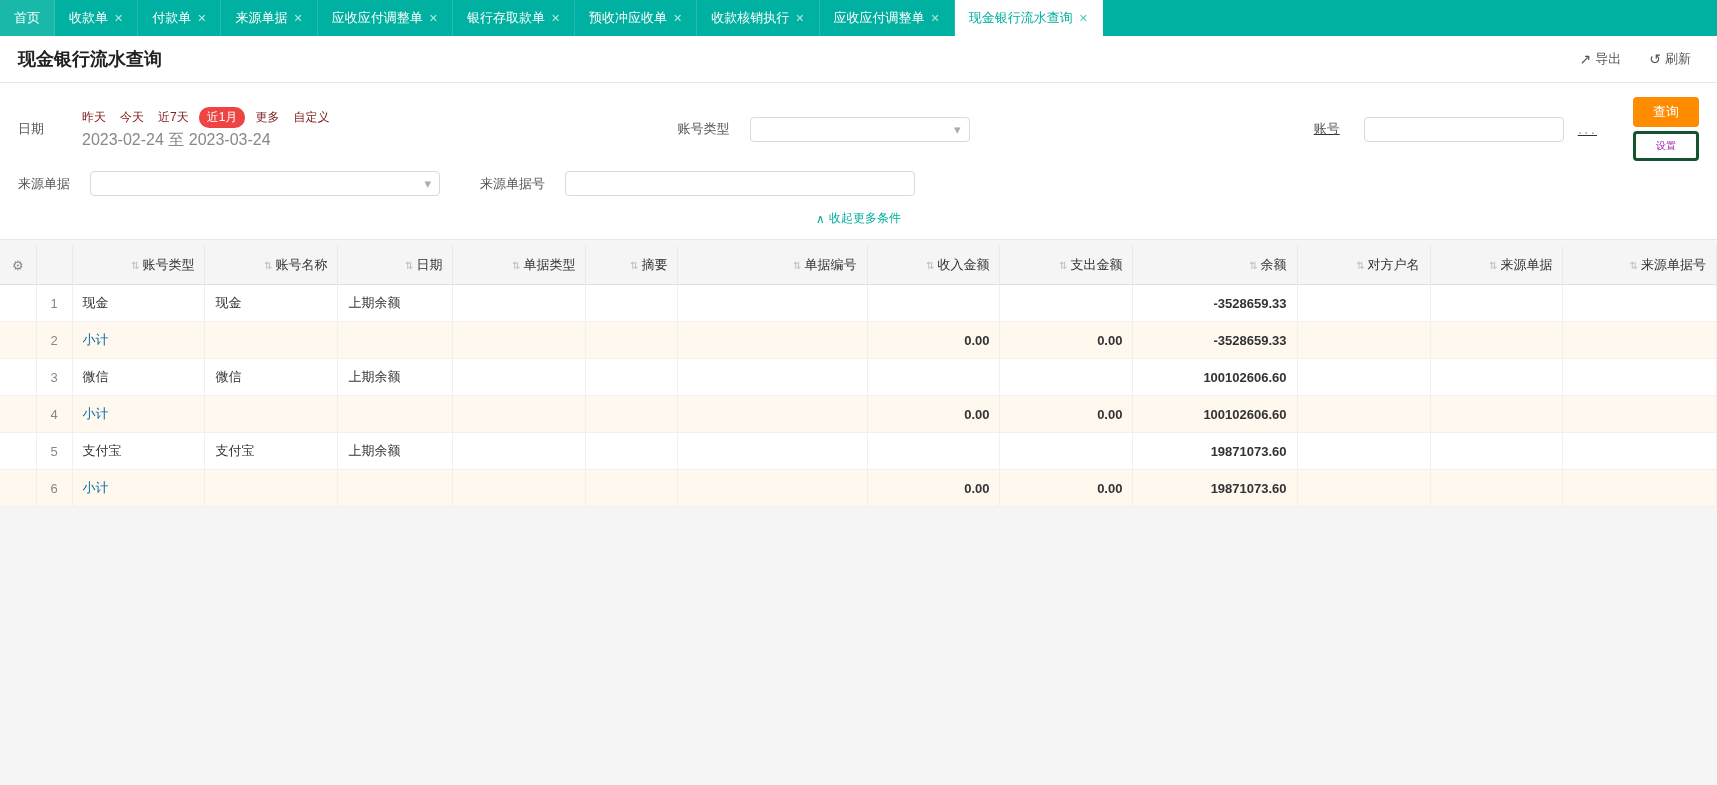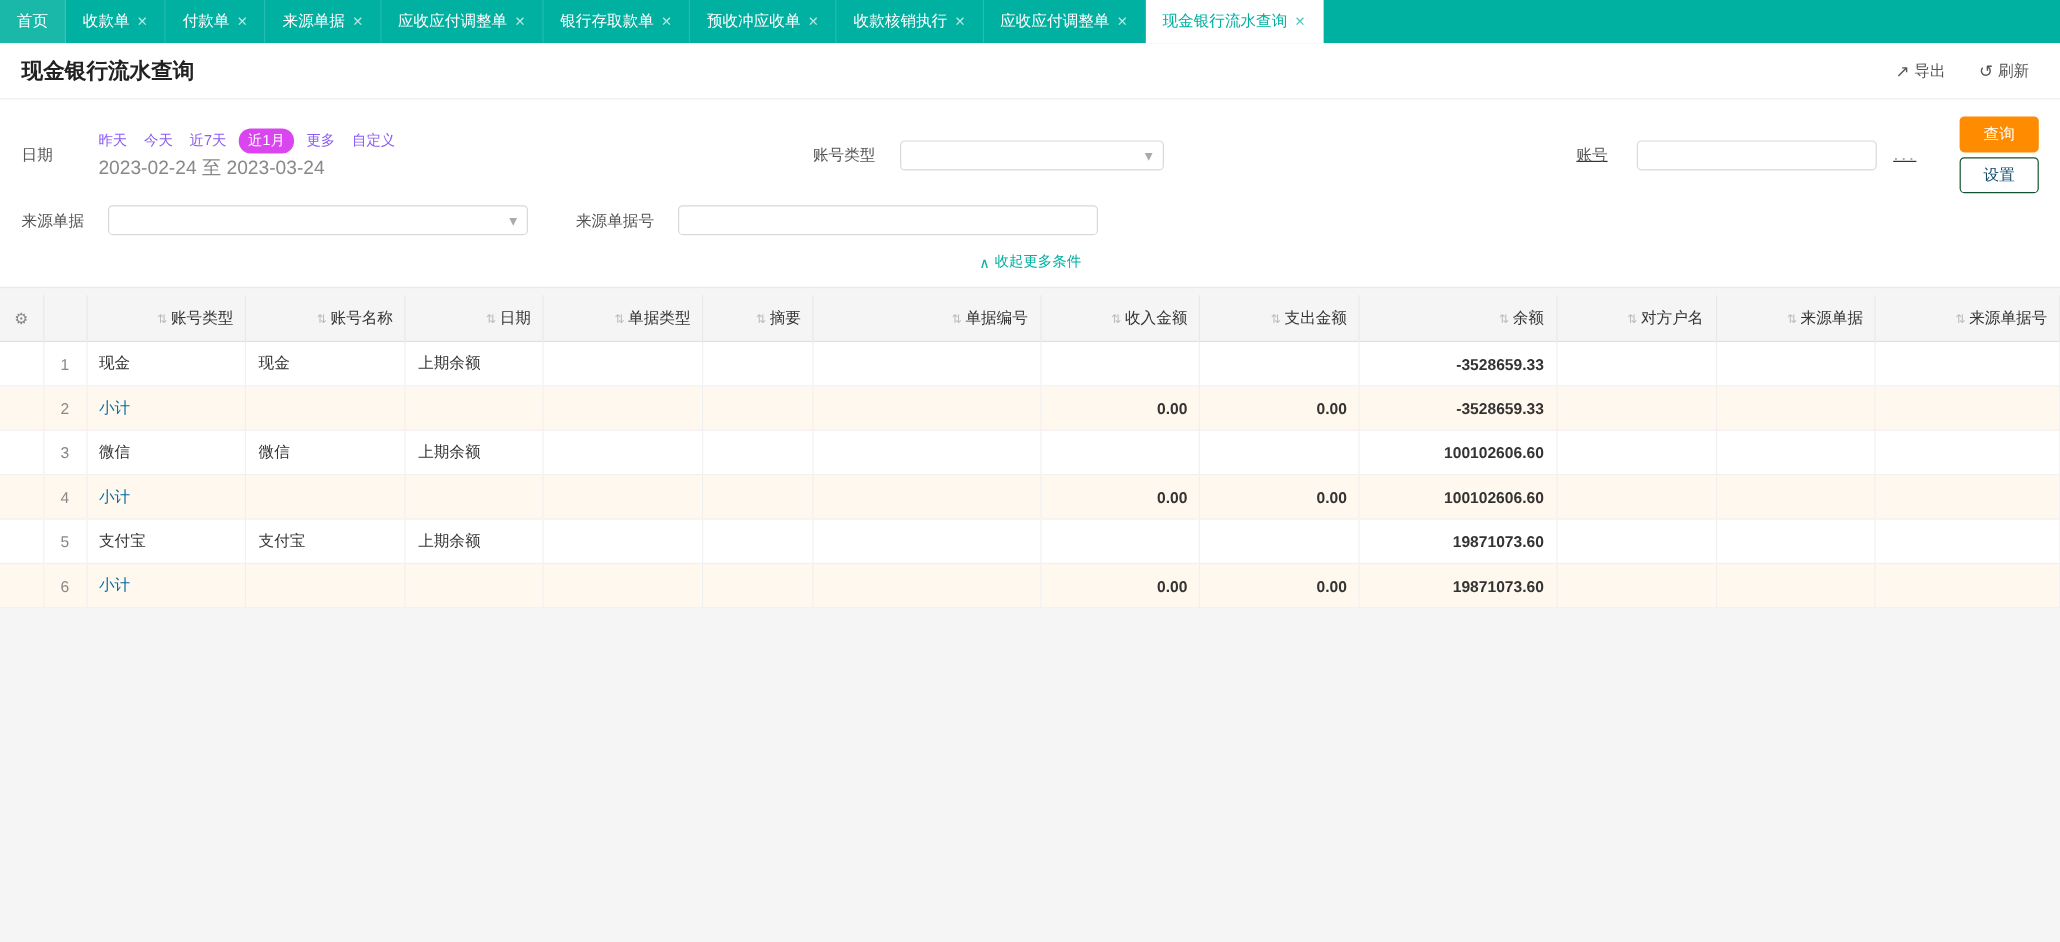--- a/index.html
+++ b/index.html
@@ -91,7 +91,7 @@
     }
     .date-btn {
       font-size: 12px;
-      color: #8b5cf6;
+      color: #7f1d1d;
       cursor: pointer;
       padding: 2px 4px;
       border-radius: 3px;

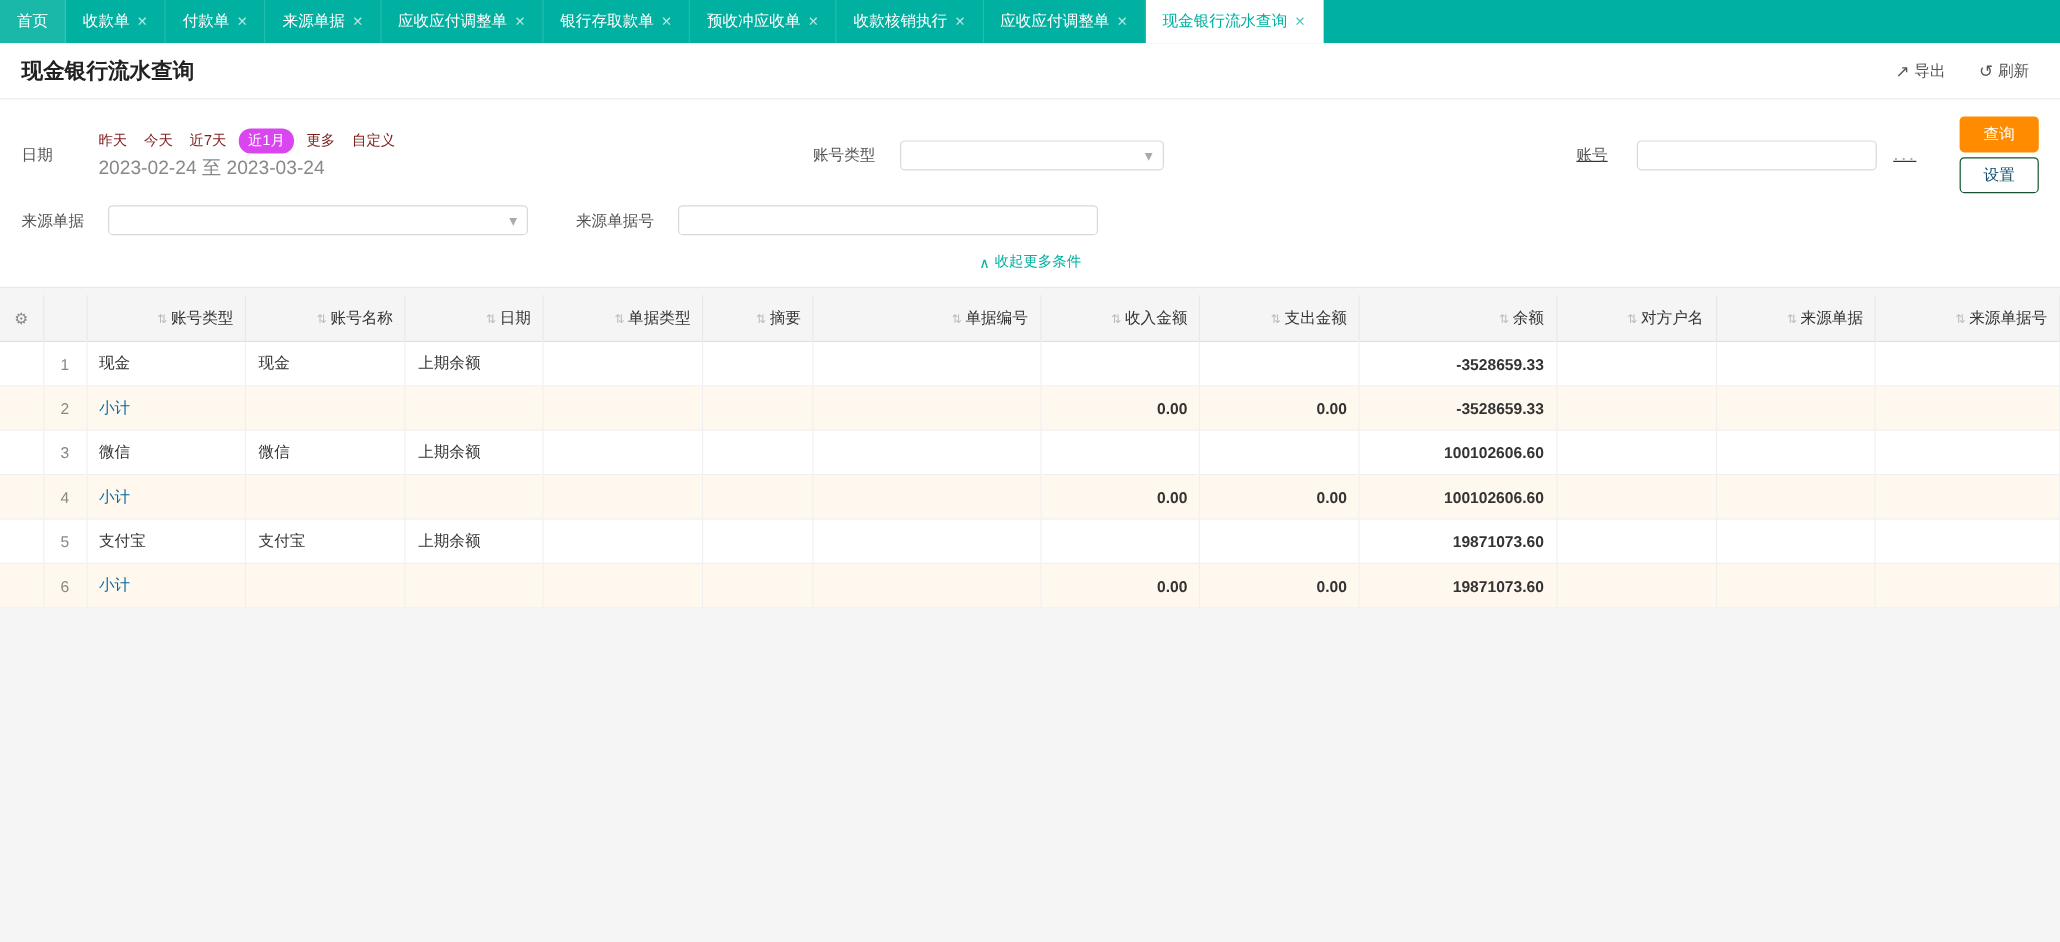--- a/index.html
+++ b/index.html
@@ -97,7 +97,7 @@
       border-radius: 3px;
     }
     .date-btn.active {
-      background: #d946ef;
+      background: #ef4444;
       color: #fff;
       border-radius: 10px;
       padding: 2px 8px;

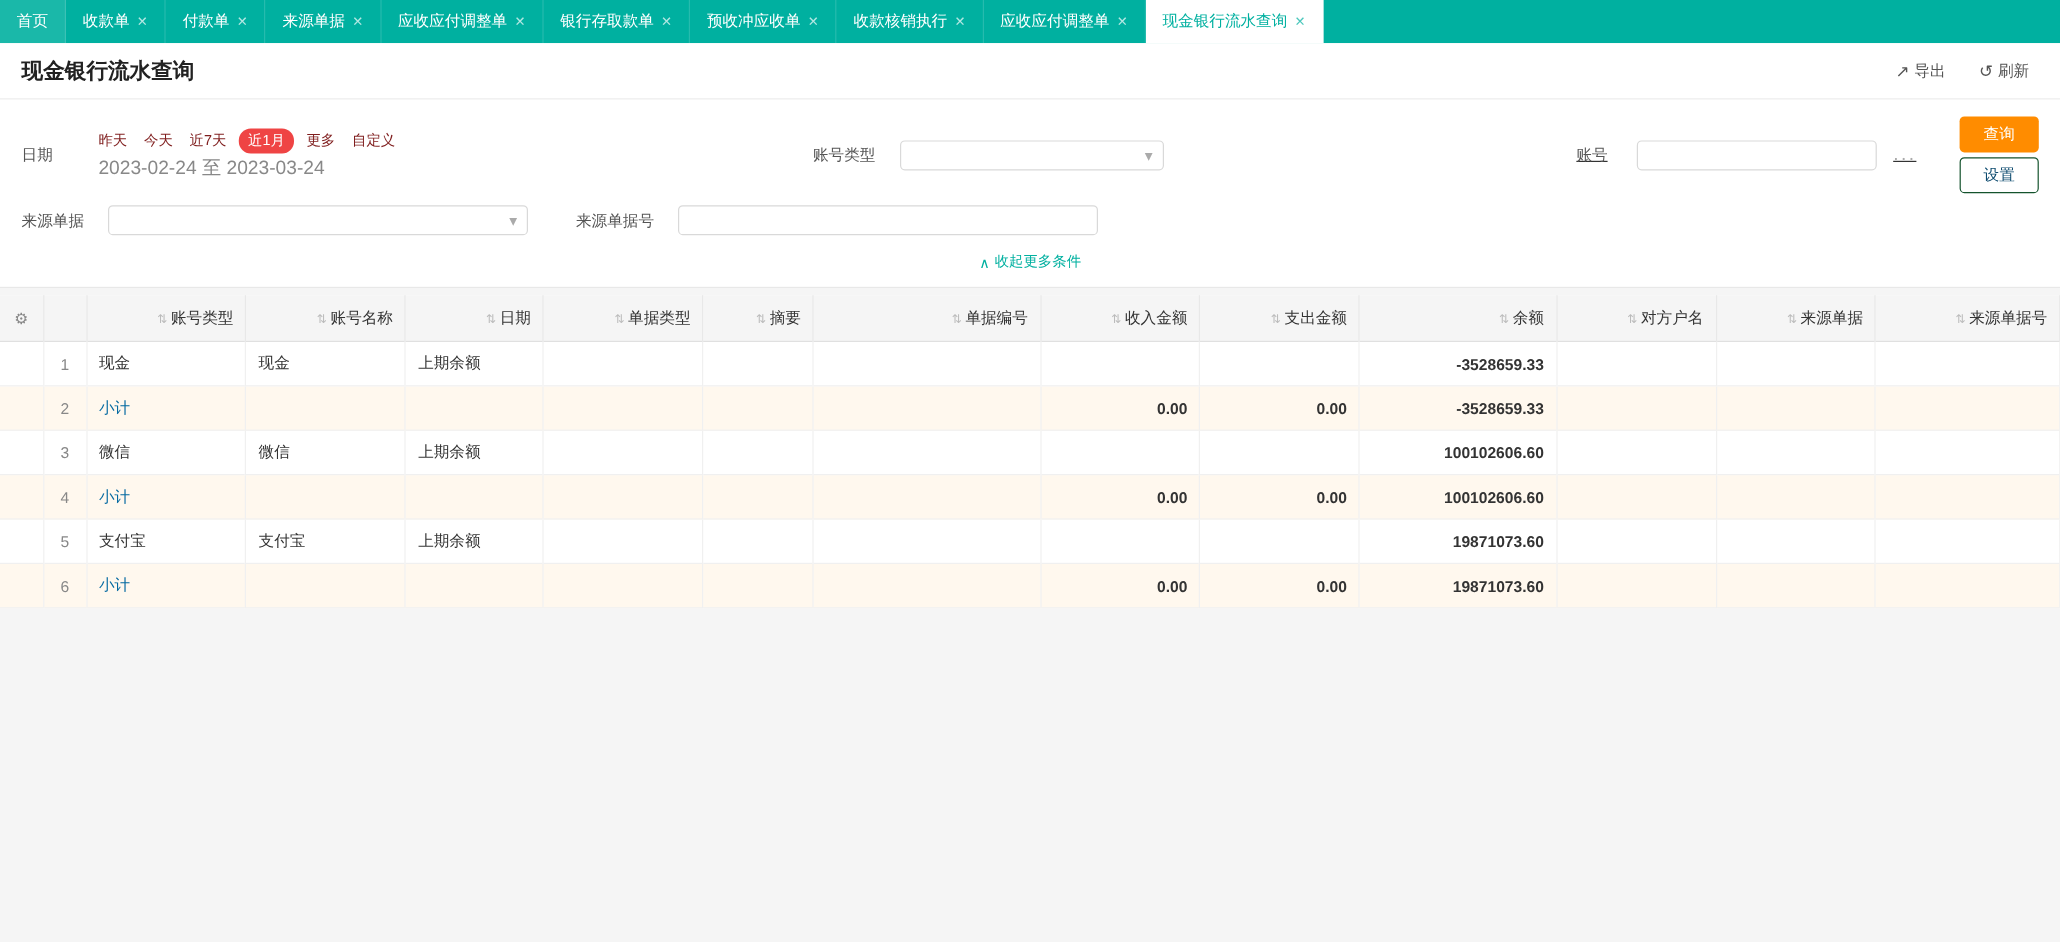--- a/index.html
+++ b/index.html
@@ -147,11 +147,11 @@
     }
     .settings-btn {
       background: #fff;
-      color: #0c4a6e;
-      border: 1px solid #14532d;
+      color: #a21caf;
+      border: 3px solid #14532d;
       border-radius: 4px;
       padding: 5px 16px;
-      font-size: 13px;
+      font-size: 10px;
       cursor: pointer;
     }
     .collapse-bar {

